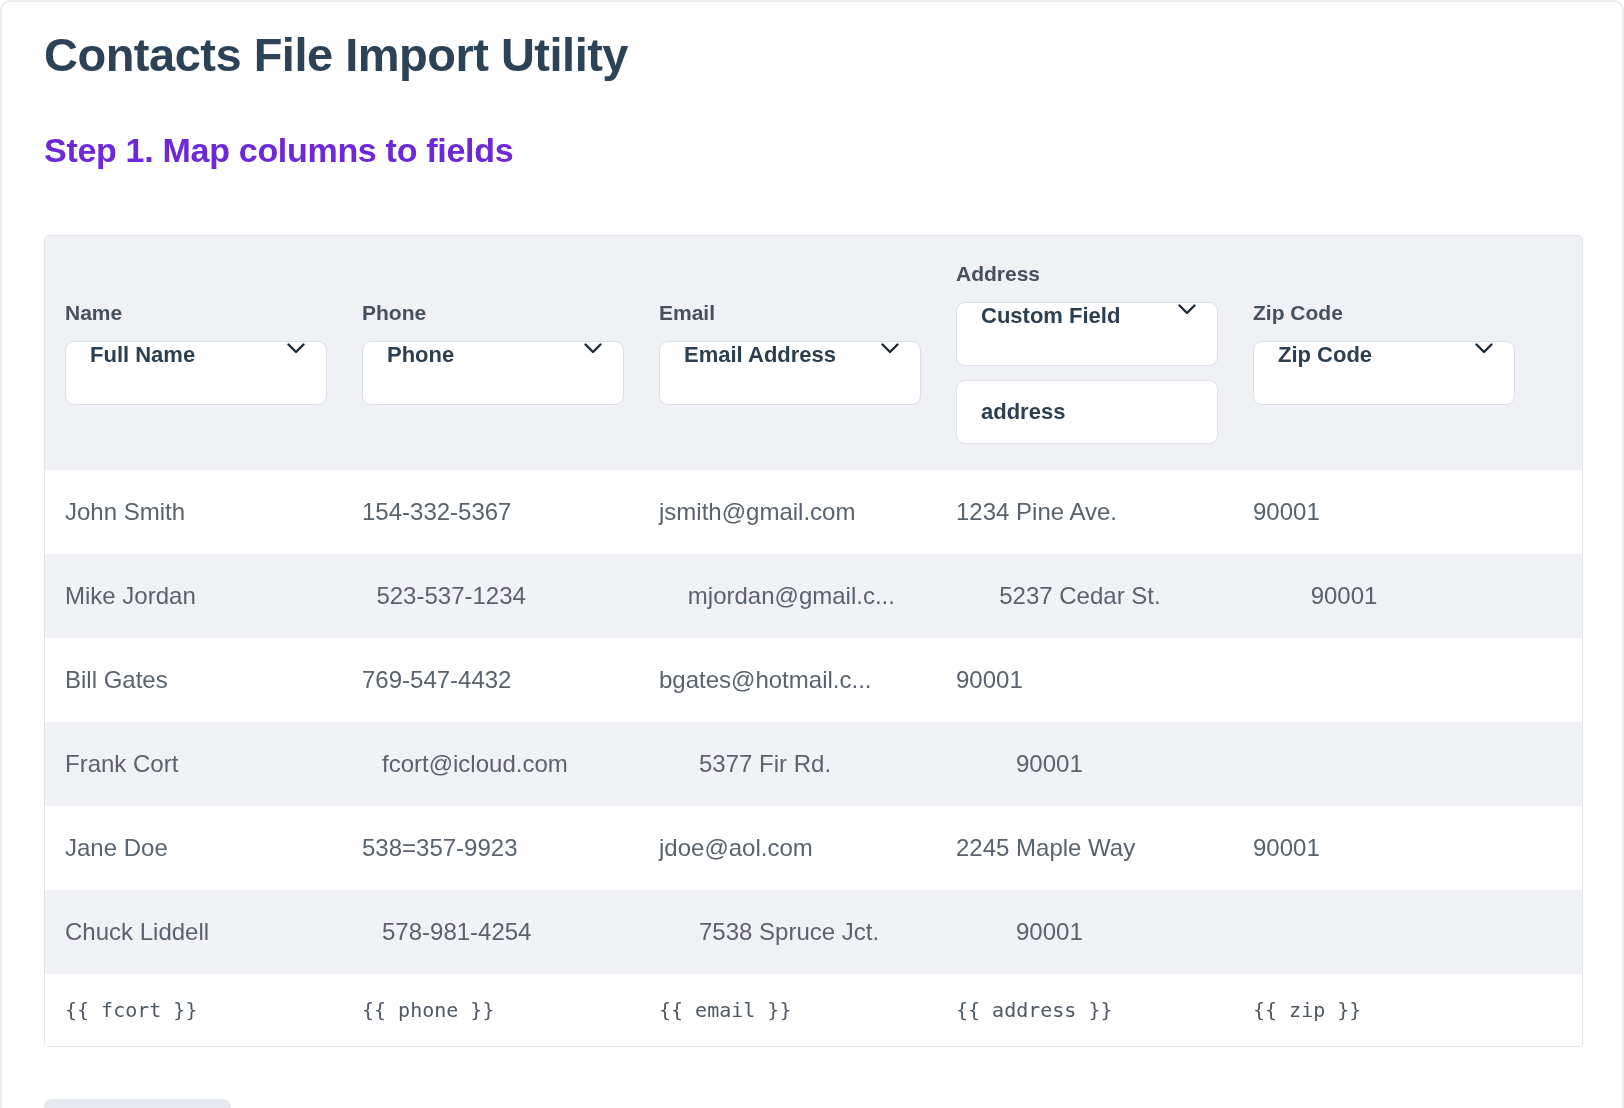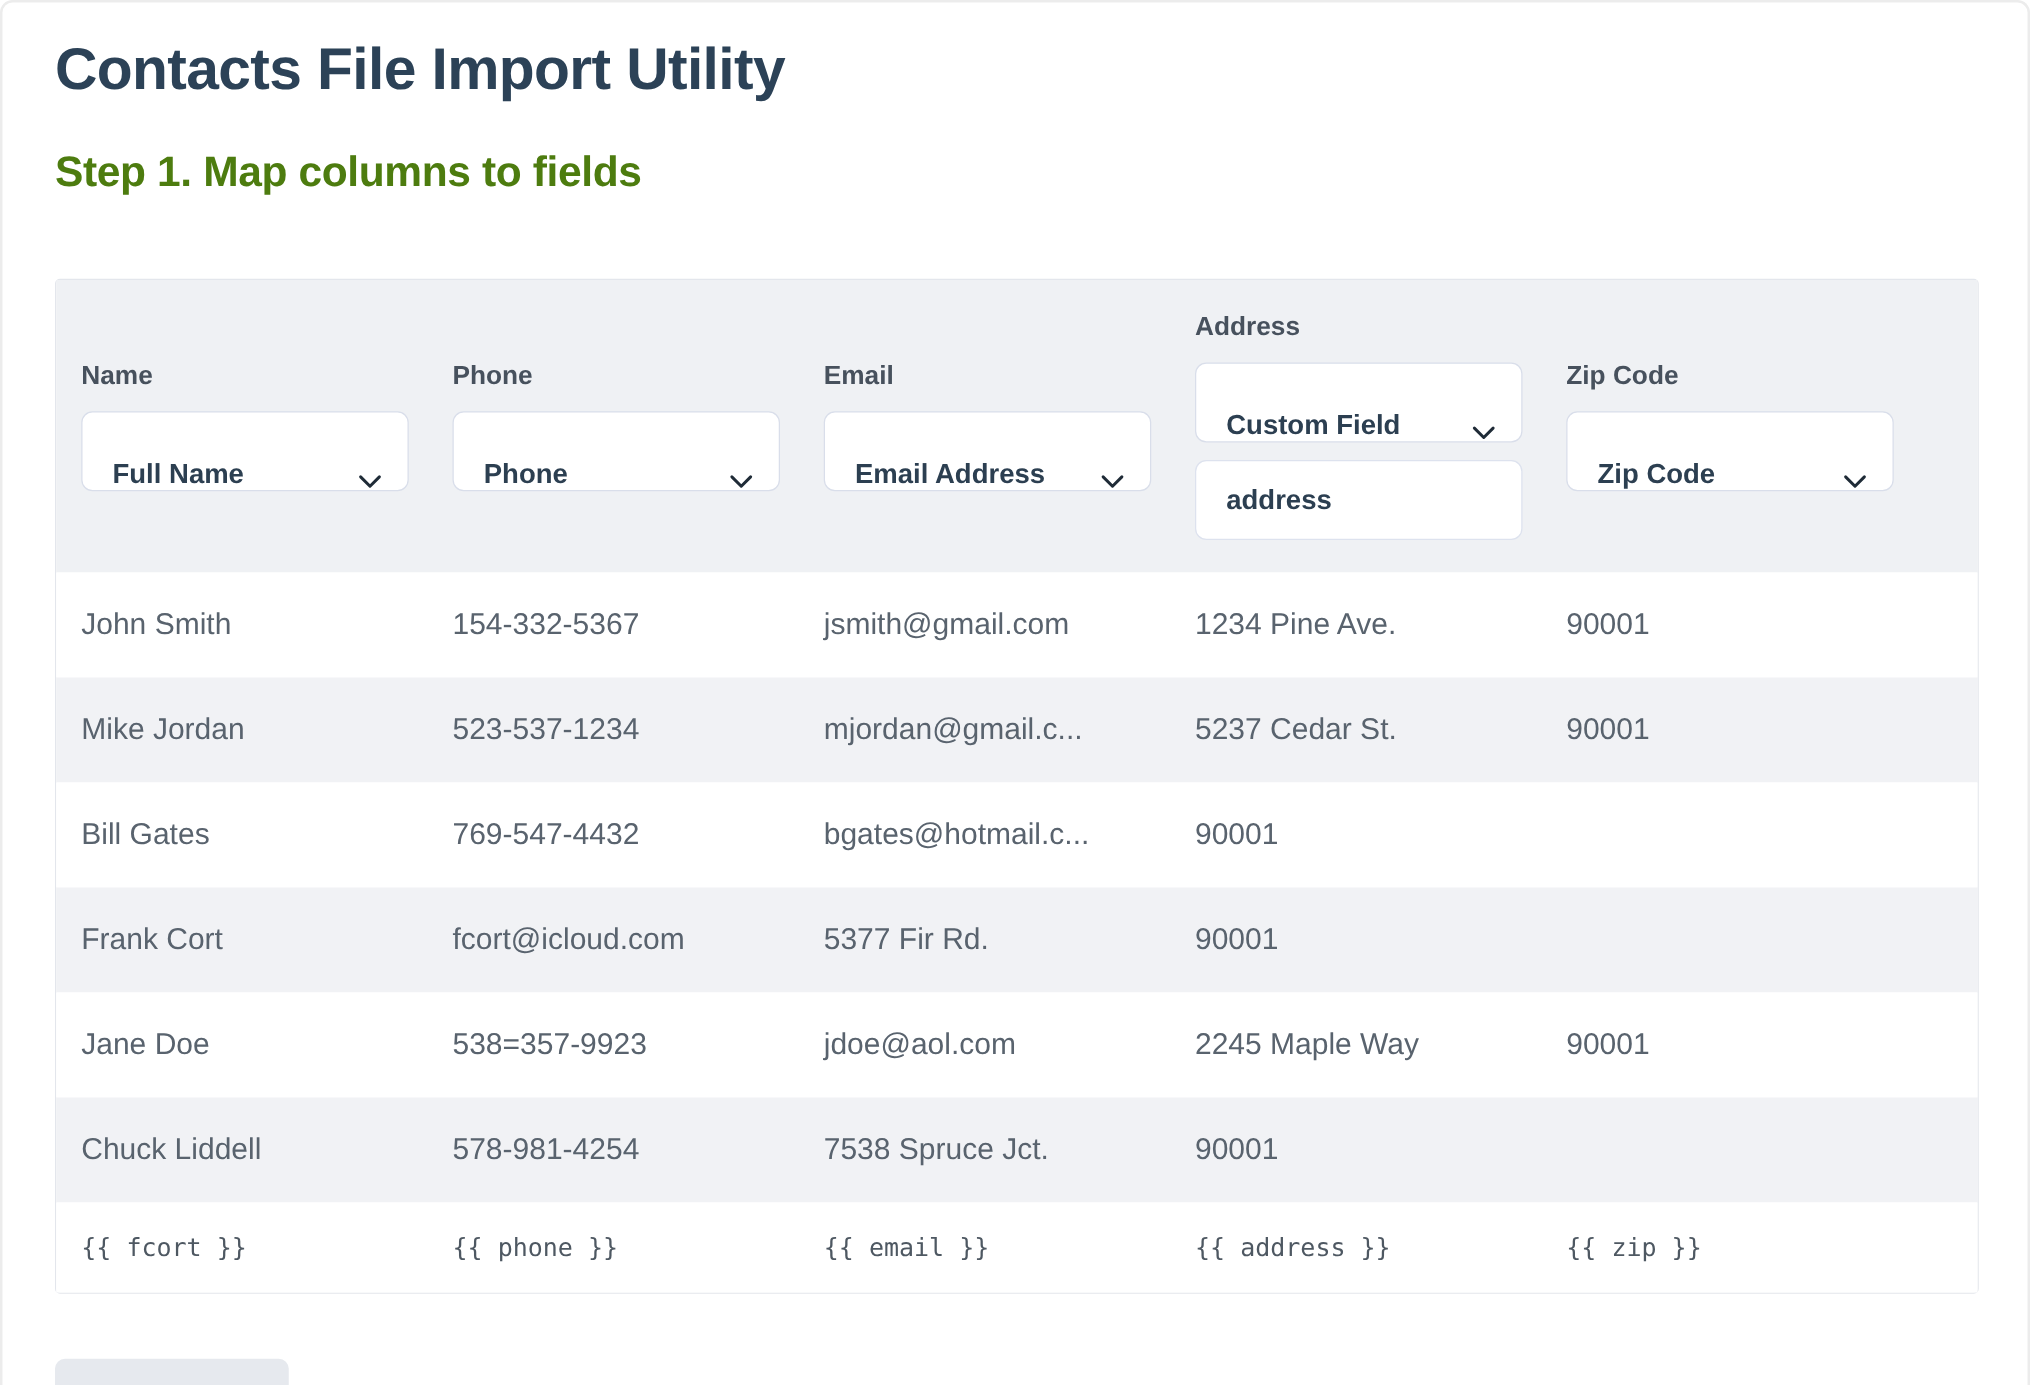--- a/index.html
+++ b/index.html
@@ -25,9 +25,9 @@
     line-height:1.15;
   }
   h2.step-heading {
-    margin-top:36px;
+    margin-top:48px;
     font-size:34px; font-weight:800;
-    color:#4d7c0f; letter-spacing:-0.3px;
+    color:#6d28d9; letter-spacing:-0.3px;
     line-height:1.2;
   }
 

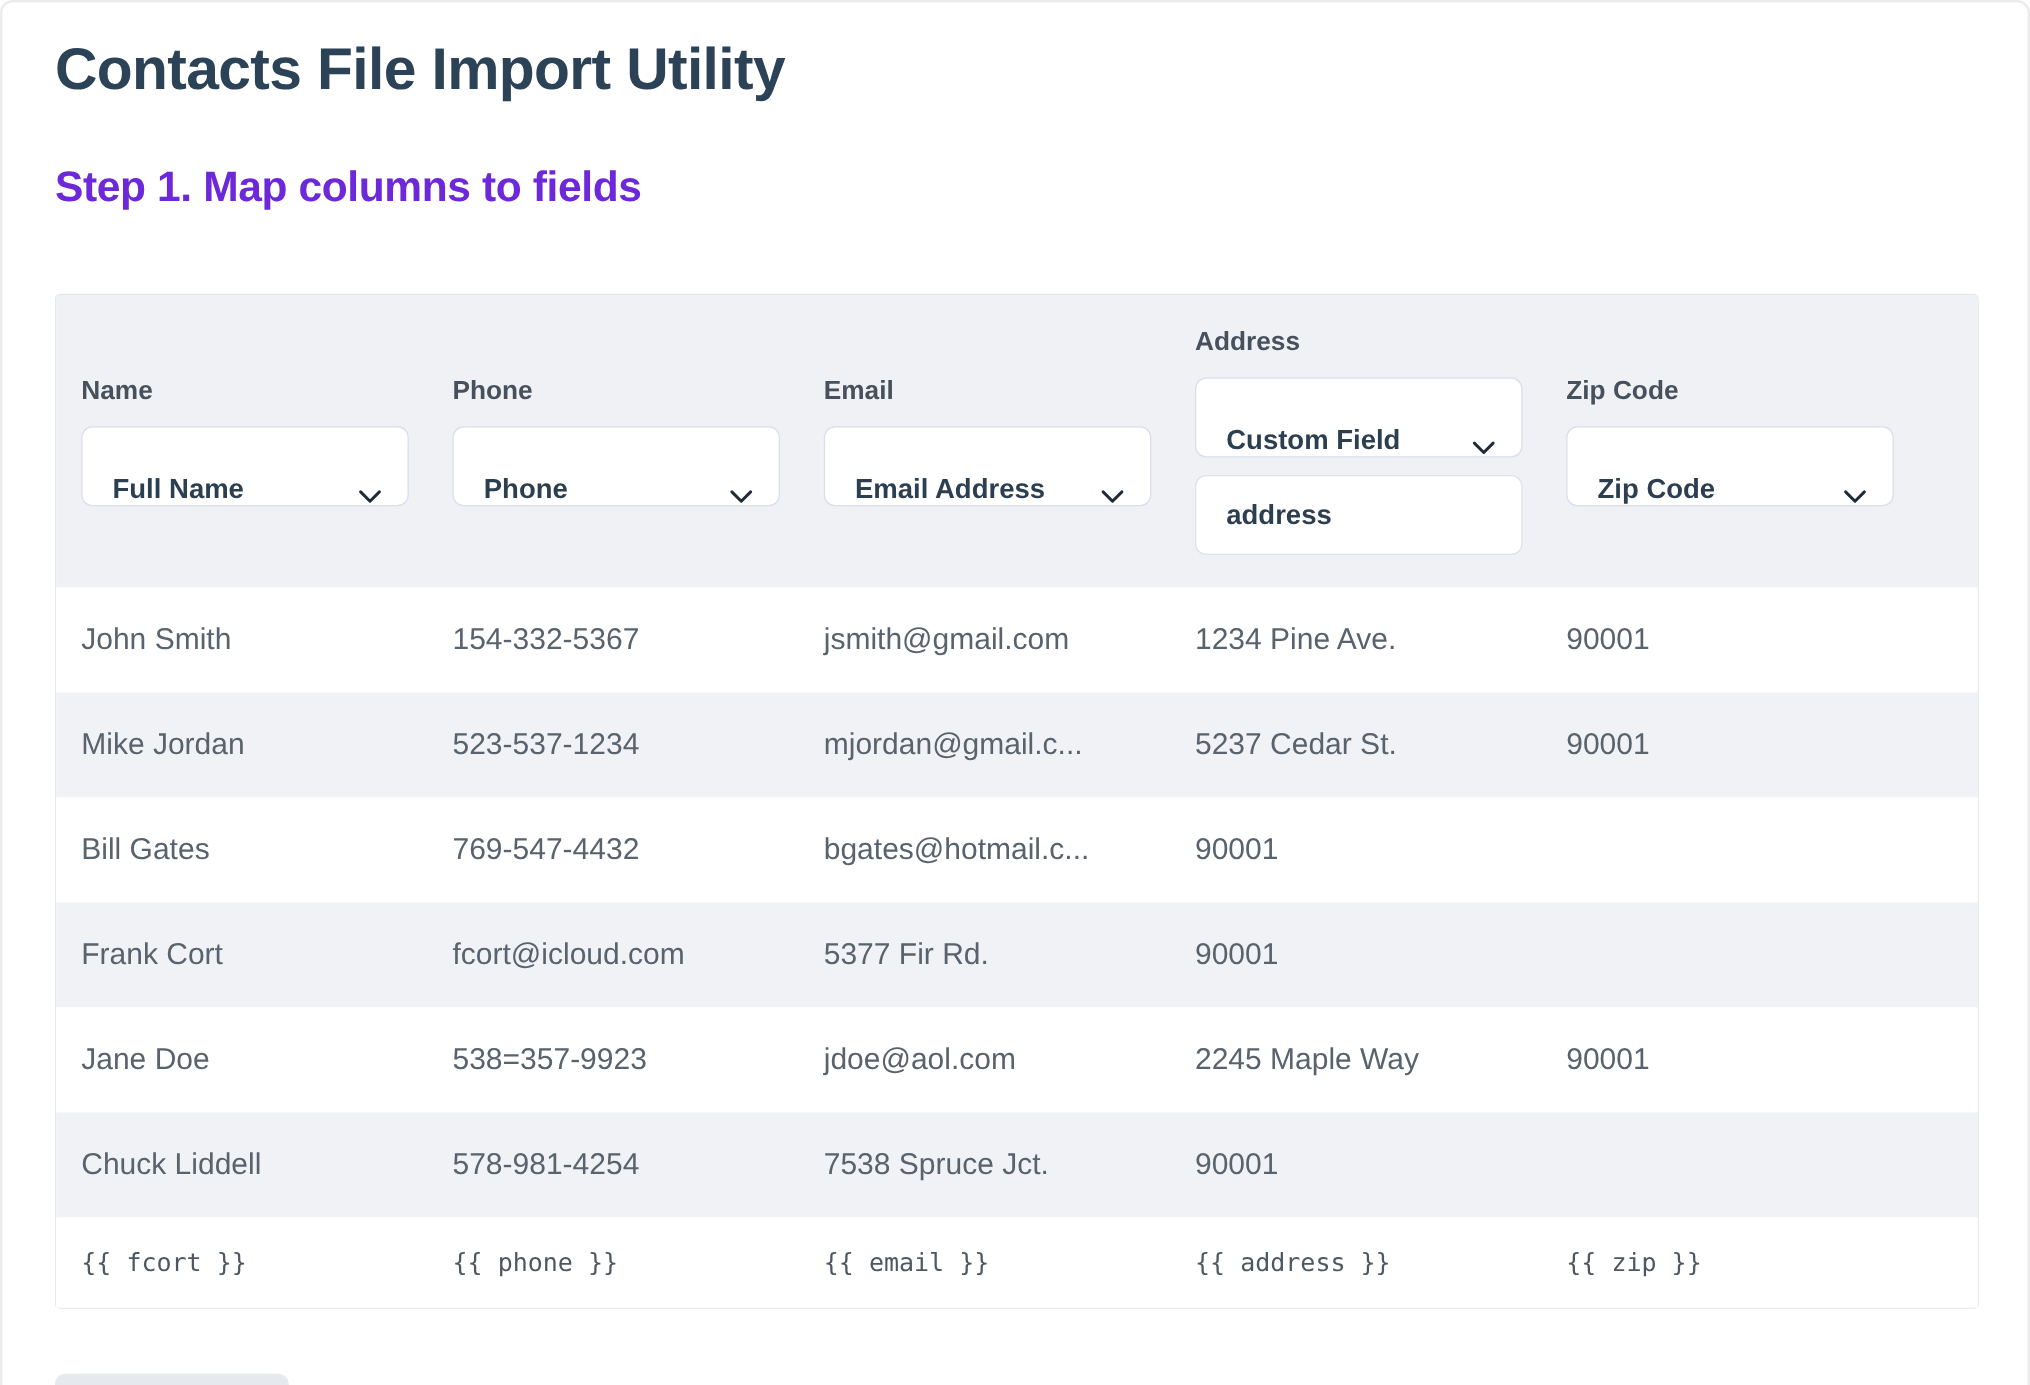--- a/index.html
+++ b/index.html
@@ -57,7 +57,7 @@
     background:#ffffff;
     border:1.5px solid #d9deea;
     border-radius:9px;
-    display:flex; align-items:flex-end; justify-content:space-between;
+    display:flex; align-items:flex-start; justify-content:space-between;
     padding:0 20px 0 24px;
     cursor:pointer;
   }

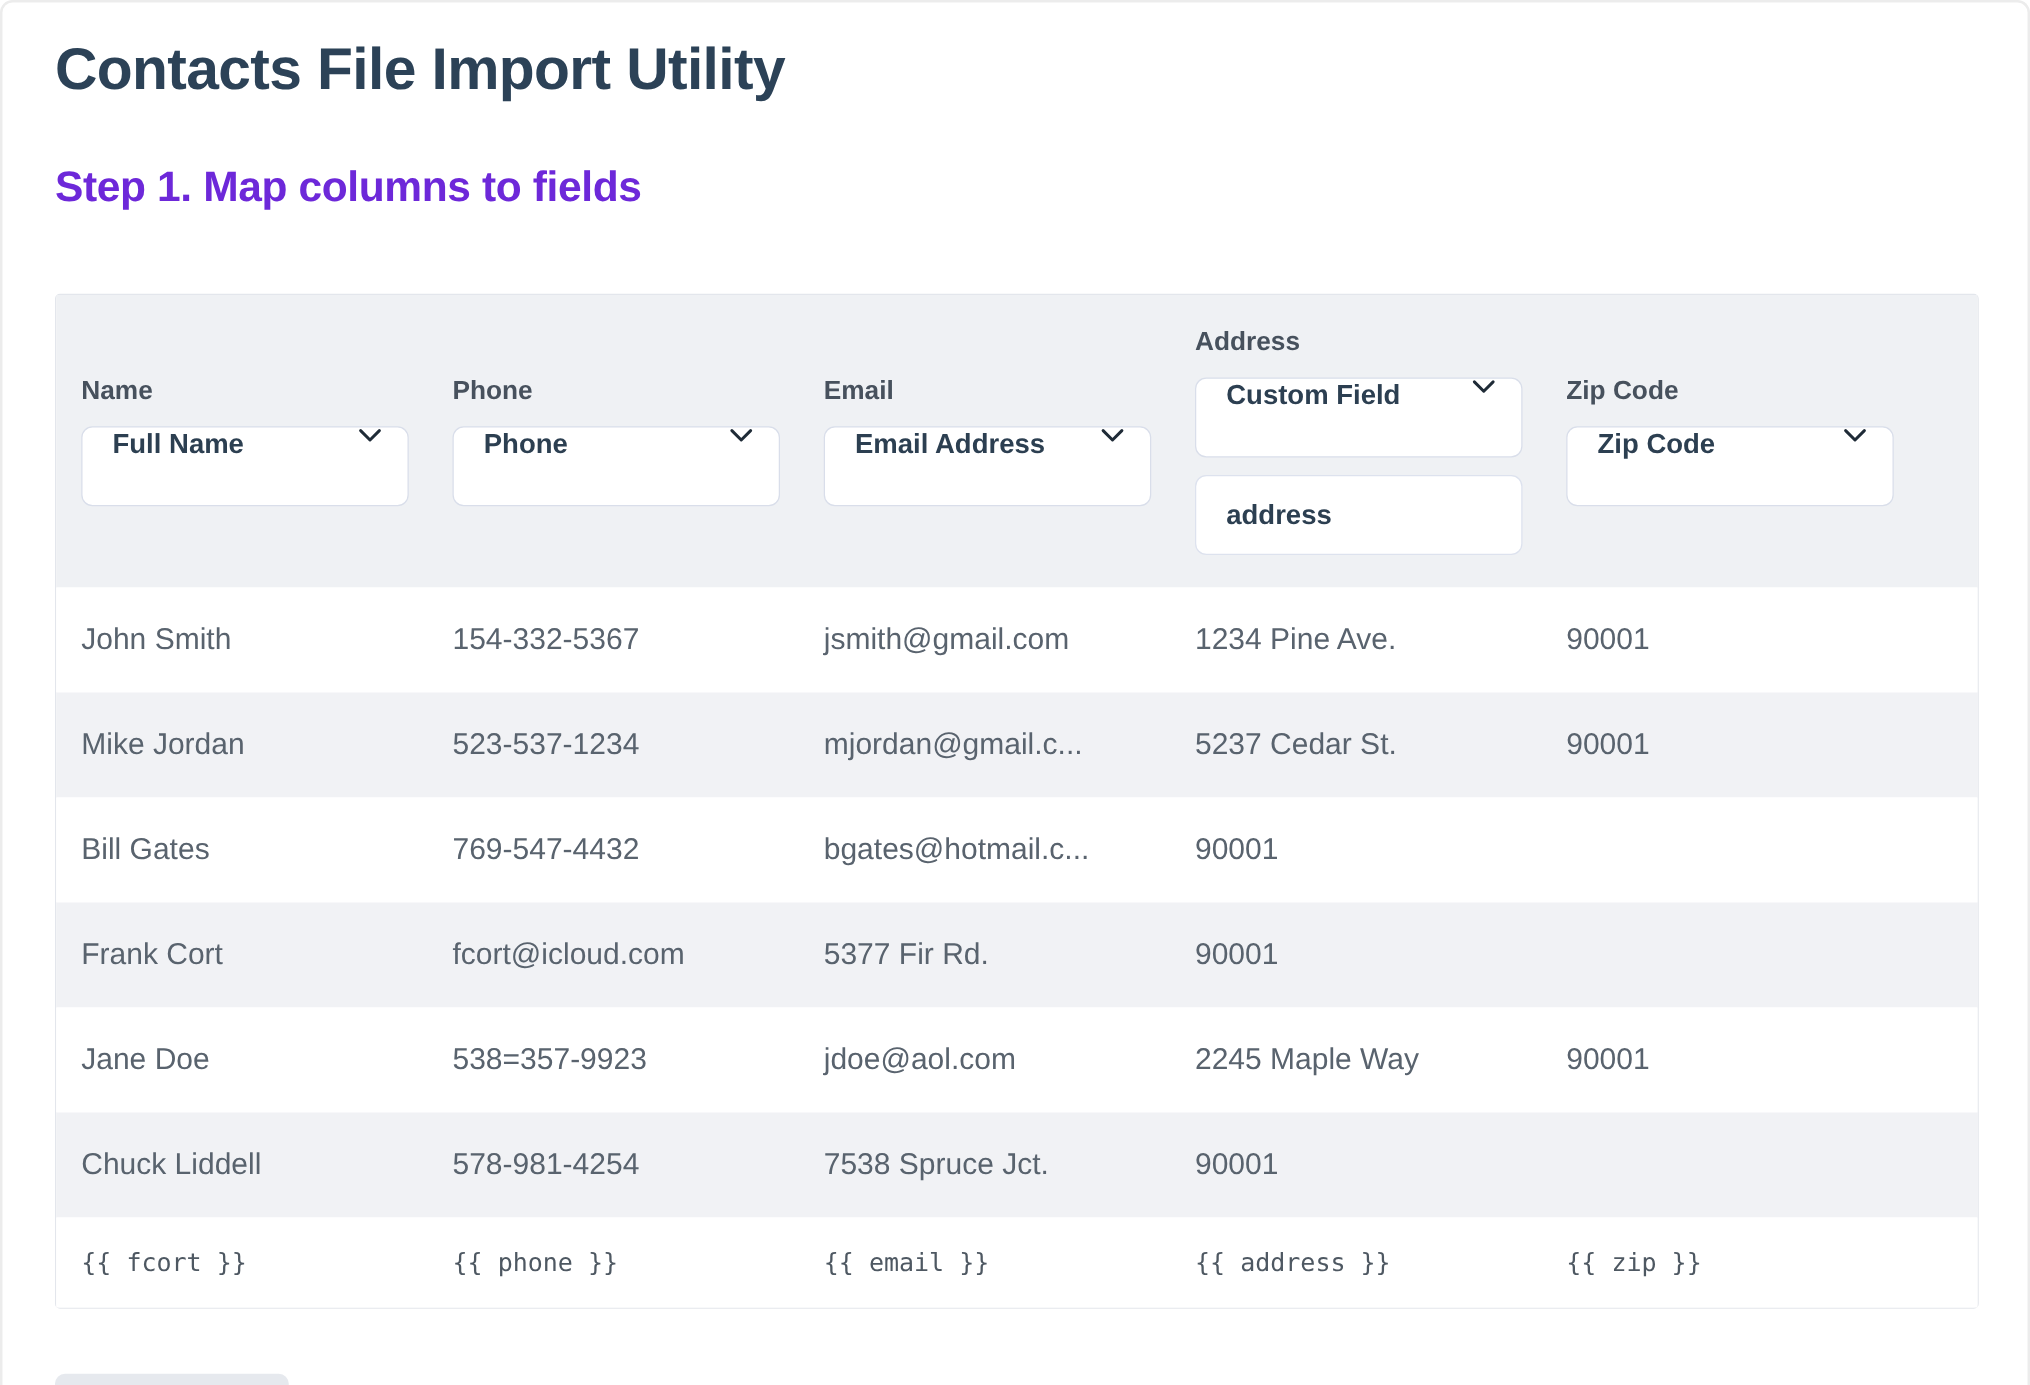--- a/index.html
+++ b/index.html
@@ -79,7 +79,7 @@
   }
 
   .trow { display:flex; align-items:center; height:84px; background:#ffffff; }
-  .trow.stripe { background:#f1f2f5; }
+  .trow.stripe { background:#f1f2f5;gap:20px; }
   .tcell {
     width:297px; padding-left:20px;
     font-size:24px; color:#59636e;

